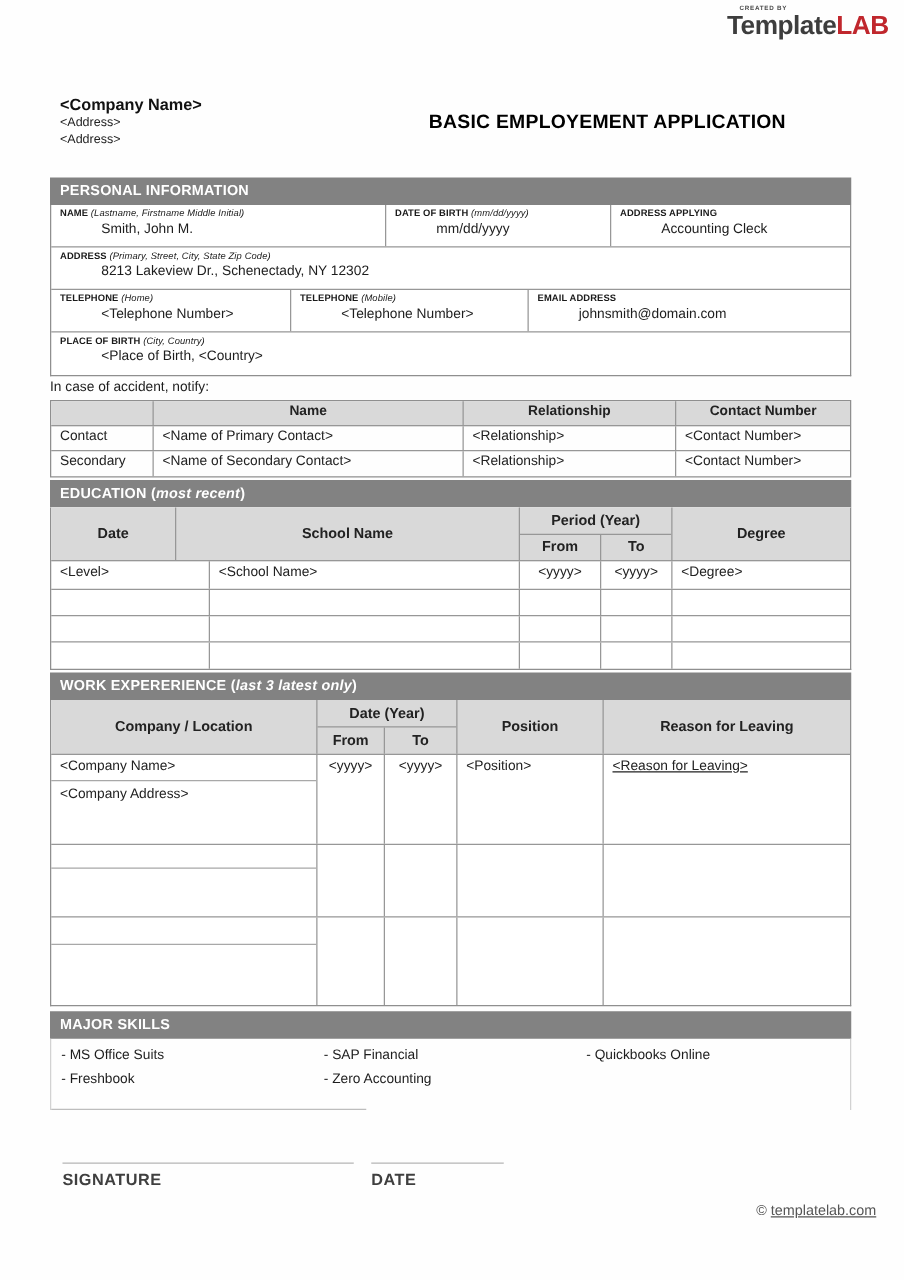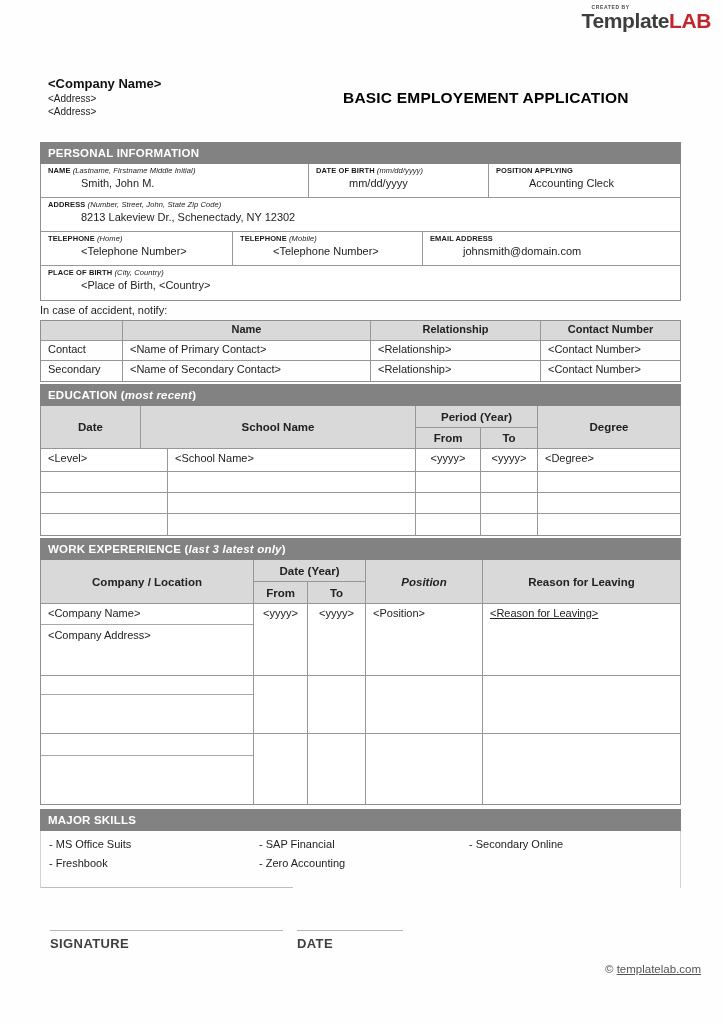--- a/index.html
+++ b/index.html
@@ -155,7 +155,7 @@
           <div class="value">mm/dd/yyyy</div>
         </div>
         <div class="td c-pos">
-          <div class="label"><span>POSITION APPLYING</span></div>
+          <div class="label"><span>ADDRESS APPLYING</span></div>
           <div class="value">Accounting Cleck</div>
         </div>
       </div>

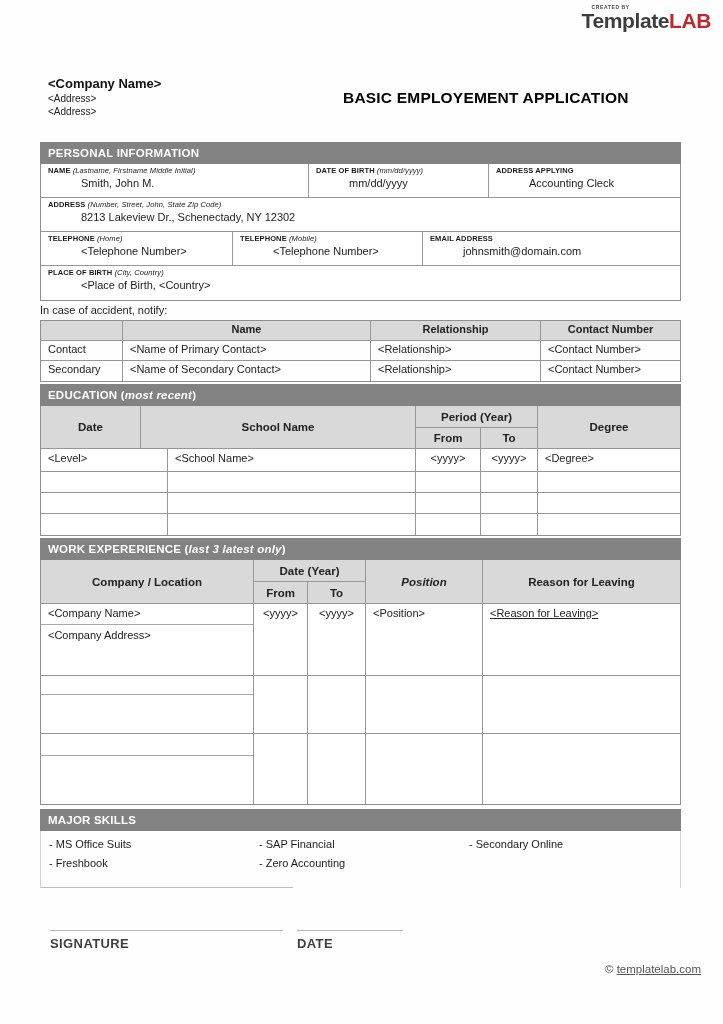--- a/index.html
+++ b/index.html
@@ -161,7 +161,7 @@
       </div>
       <div class="trow p-row">
         <div class="td c-addr">
-          <div class="label"><span>ADDRESS</span> <span class="hint">(Number, Street, John, State Zip Code)</span></div>
+          <div class="label"><span>ADDRESS</span> <span class="hint">(Primary, Street, City, State Zip Code)</span></div>
           <div class="value">8213 Lakeview Dr., Schenectady, NY 12302</div>
         </div>
       </div>

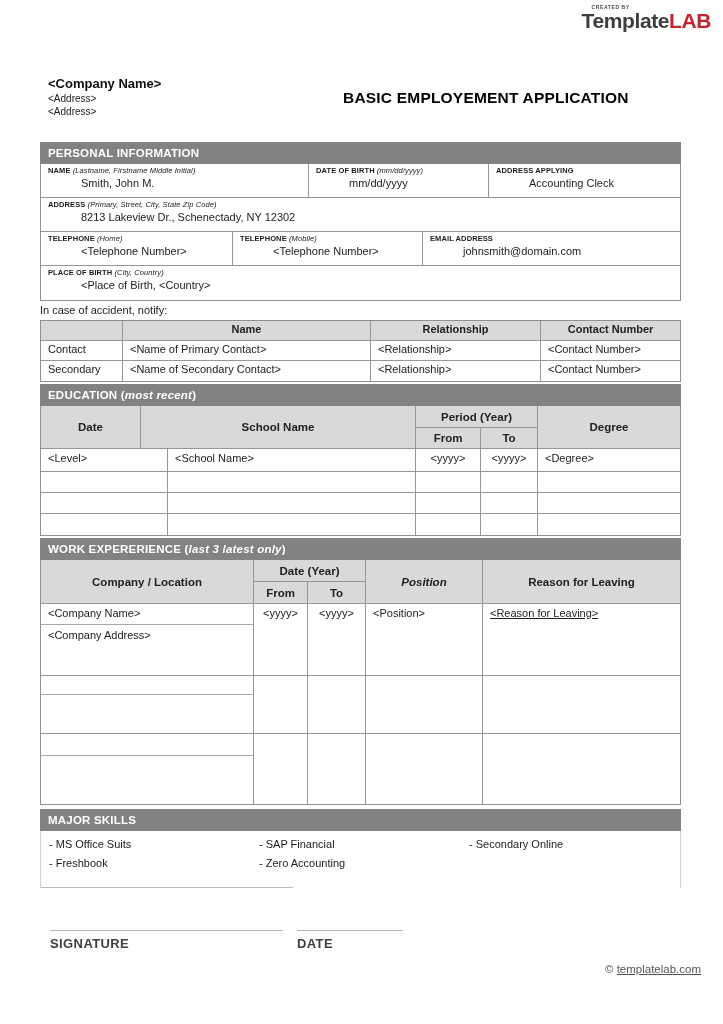--- a/index.html
+++ b/index.html
@@ -88,7 +88,7 @@
   .w-h-date .p-bot { width:100%; height:21px; display:flex; }
   .w-h-from { width:54px; border-right:1px solid #979797; display:flex; align-items:center; justify-content:center; }
   .w-h-to { flex:1; display:flex; align-items:center; justify-content:center; }
-  .w-h-pos { width:117px;font-style:italic; }
+  .w-h-pos { width:117px; }
   .w-h-reason { flex:1; border-right:none; }
   .wblock { display:flex; border-bottom:1px solid #979797; font-size:11px; }
   .wblock:last-child { border-bottom:none; }

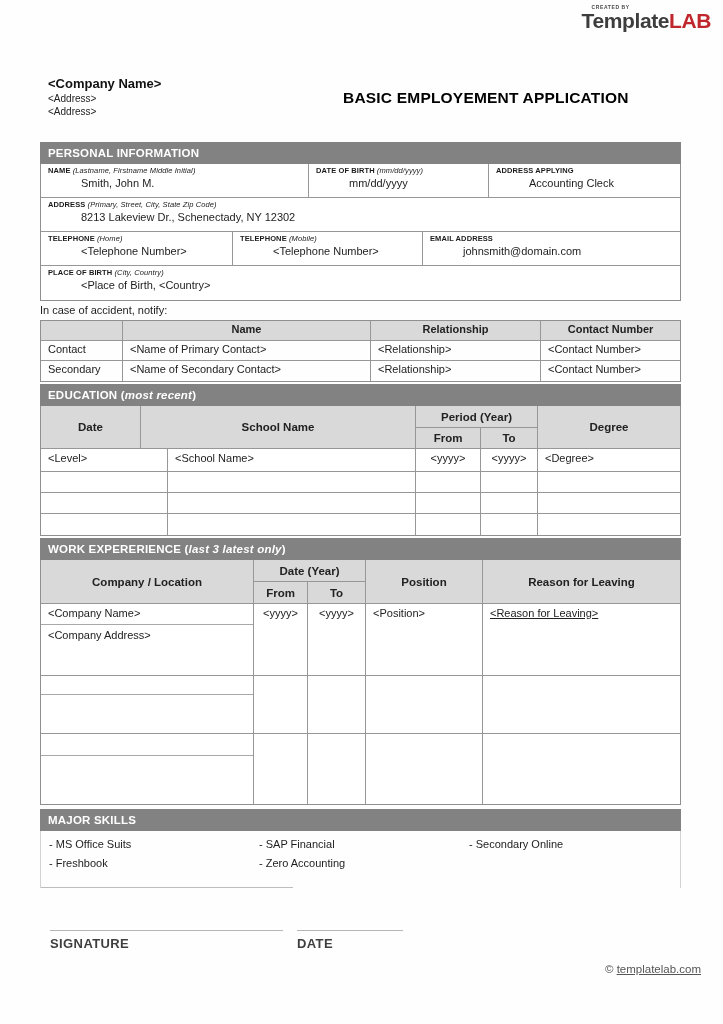--- a/index.html
+++ b/index.html
@@ -307,7 +307,7 @@
       <div class="skills-row">
         <div class="sk1">- MS Office Suits</div>
         <div class="sk2">- SAP Financial</div>
-        <div class="sk3">- Secondary Online</div>
+        <div class="sk3">- Quickbooks Online</div>
       </div>
       <div class="skills-row">
         <div class="sk1">- Freshbook</div>

